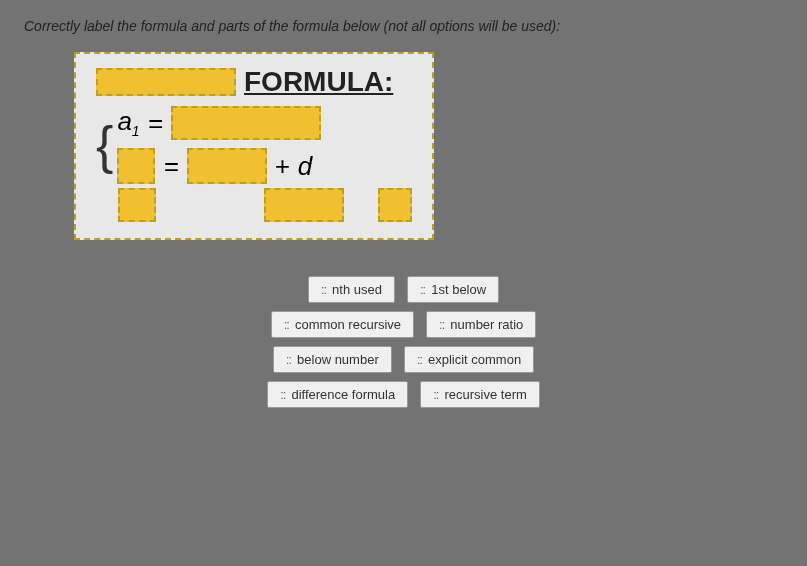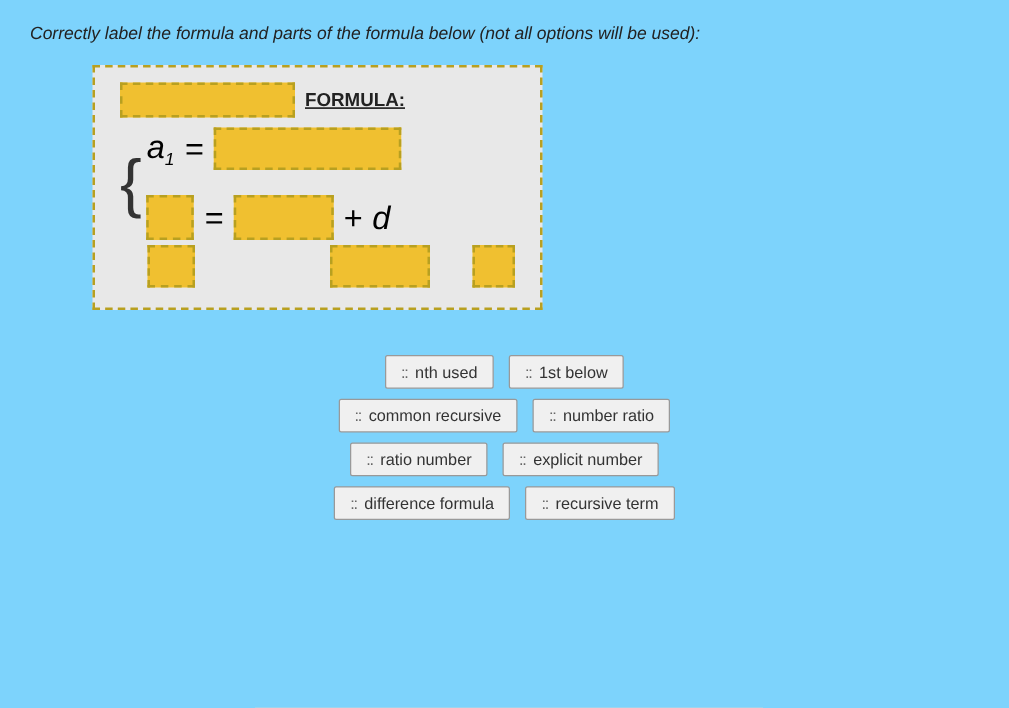--- a/index.html
+++ b/index.html
@@ -16,7 +16,7 @@
     .page-container {
       width: 807px;
       height: 566px;
-      background: #7dd3fc;
+      background: #737373;
       padding: 18px 24px;
       position: relative;
     }

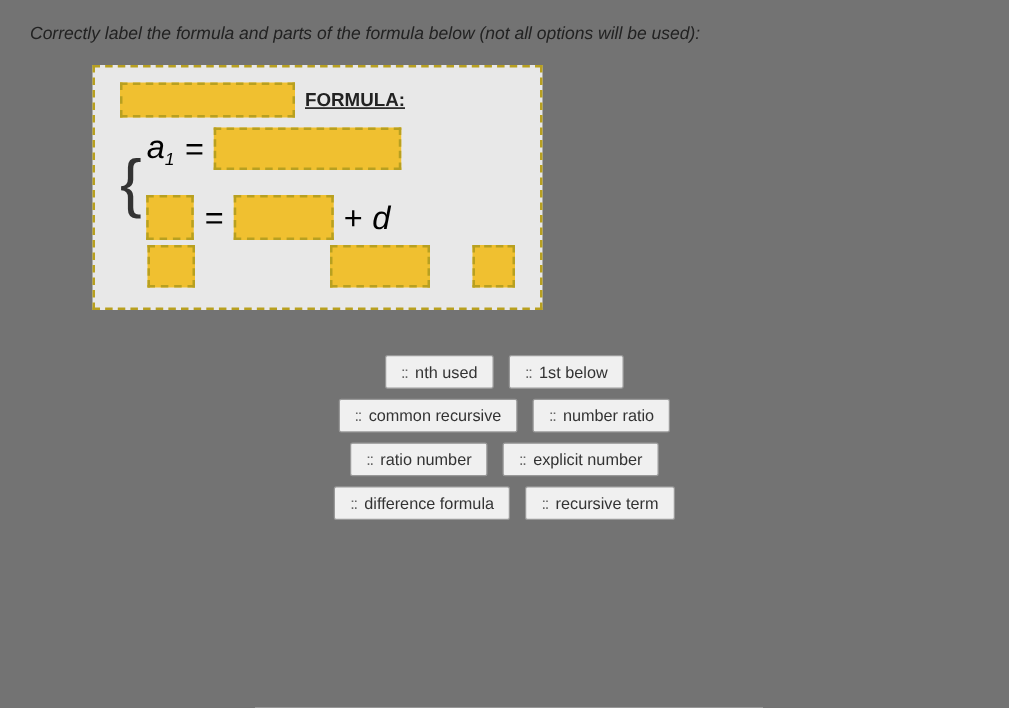--- a/index.html
+++ b/index.html
@@ -150,7 +150,7 @@
 
       <div class="formula-label">
         <span class="highlight-box h-wide" style="height:28px;"></span>
-        <span style="text-decoration:underline; font-size:15px; font-weight:bold; margin-left:4px;">FORMULA:</span>
+        <span style="font-size:28px; font-weight:bold; margin-left:4px;">FORMULA:</span>
       </div>
 
       <div style="display:flex; align-items:center; margin-top:6px;">

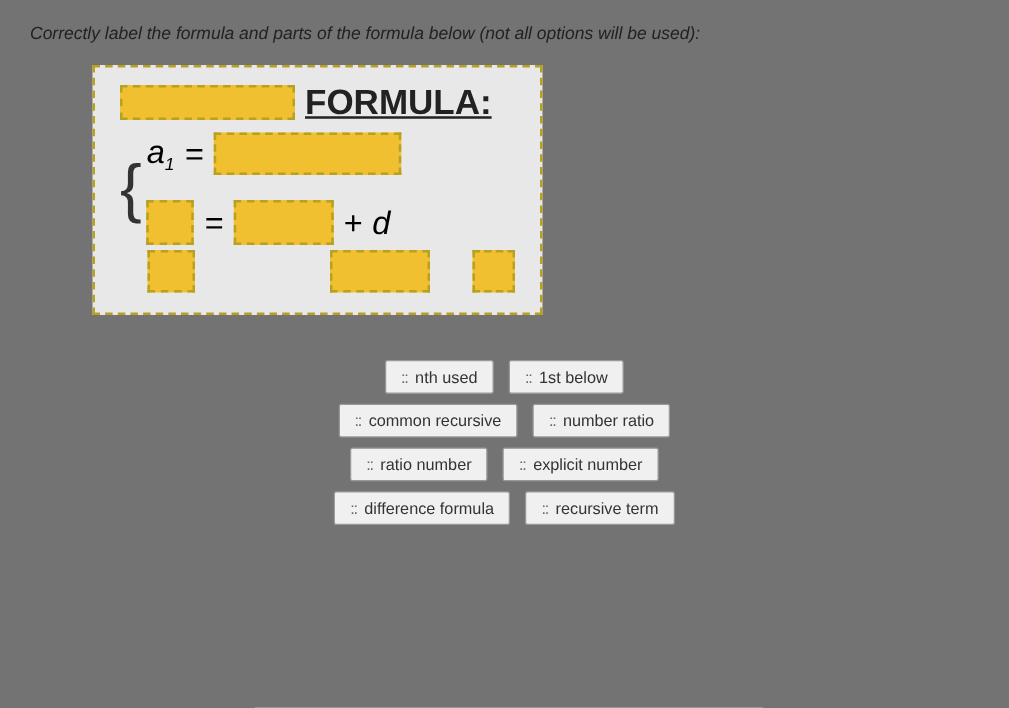--- a/index.html
+++ b/index.html
@@ -61,7 +61,7 @@
     .formula-lines {
       display: inline-flex;
       flex-direction: column;
-      gap: 20px;
+      gap: 8px;
       vertical-align: middle;
     }
 

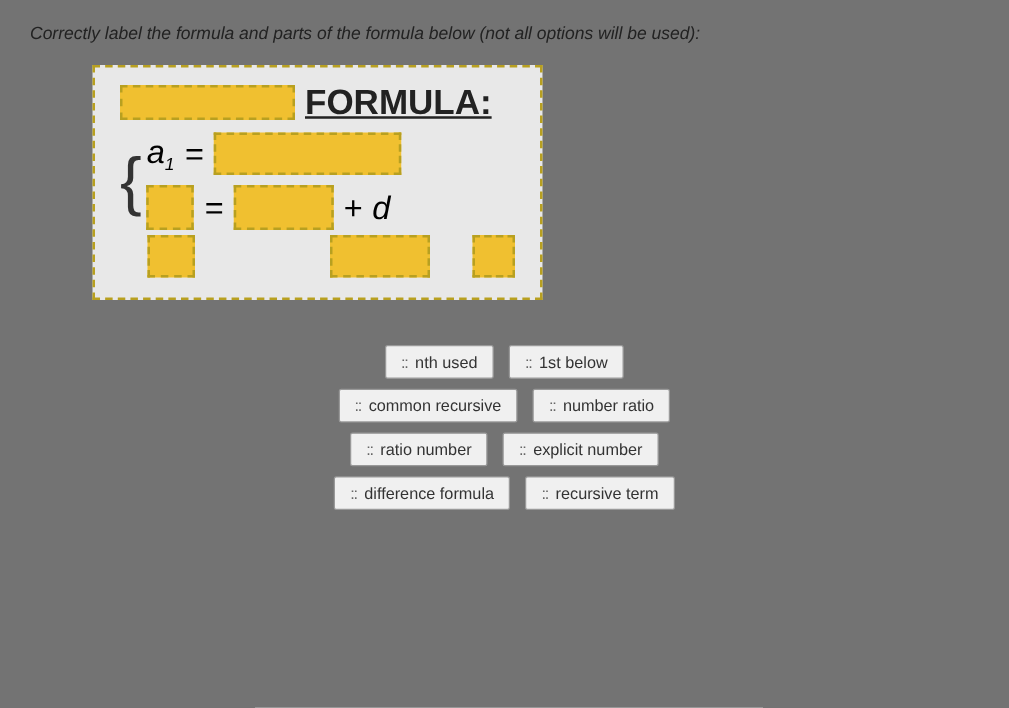--- a/index.html
+++ b/index.html
@@ -212,7 +212,7 @@
     <div class="answer-row">
       <div class="answer-chip">
         <span class="drag-icon">::</span>
-        <span>ratio number</span>
+        <span>below number</span>
       </div>
       <div class="answer-chip">
         <span class="drag-icon">::</span>

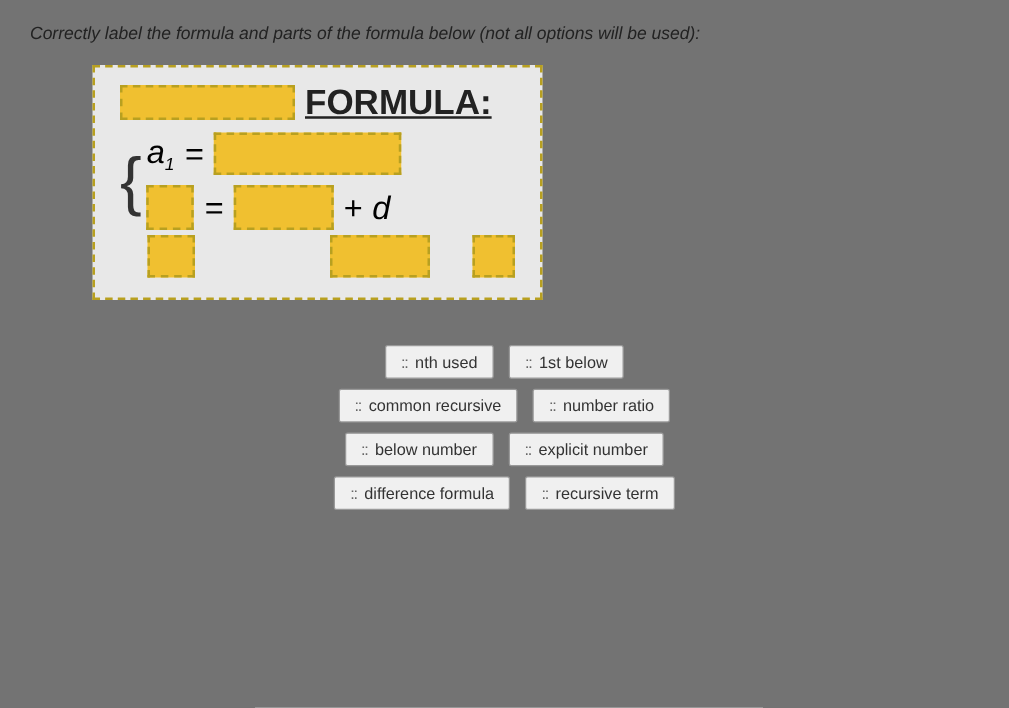--- a/index.html
+++ b/index.html
@@ -216,7 +216,7 @@
       </div>
       <div class="answer-chip">
         <span class="drag-icon">::</span>
-        <span>explicit number</span>
+        <span>explicit common</span>
       </div>
     </div>
 

